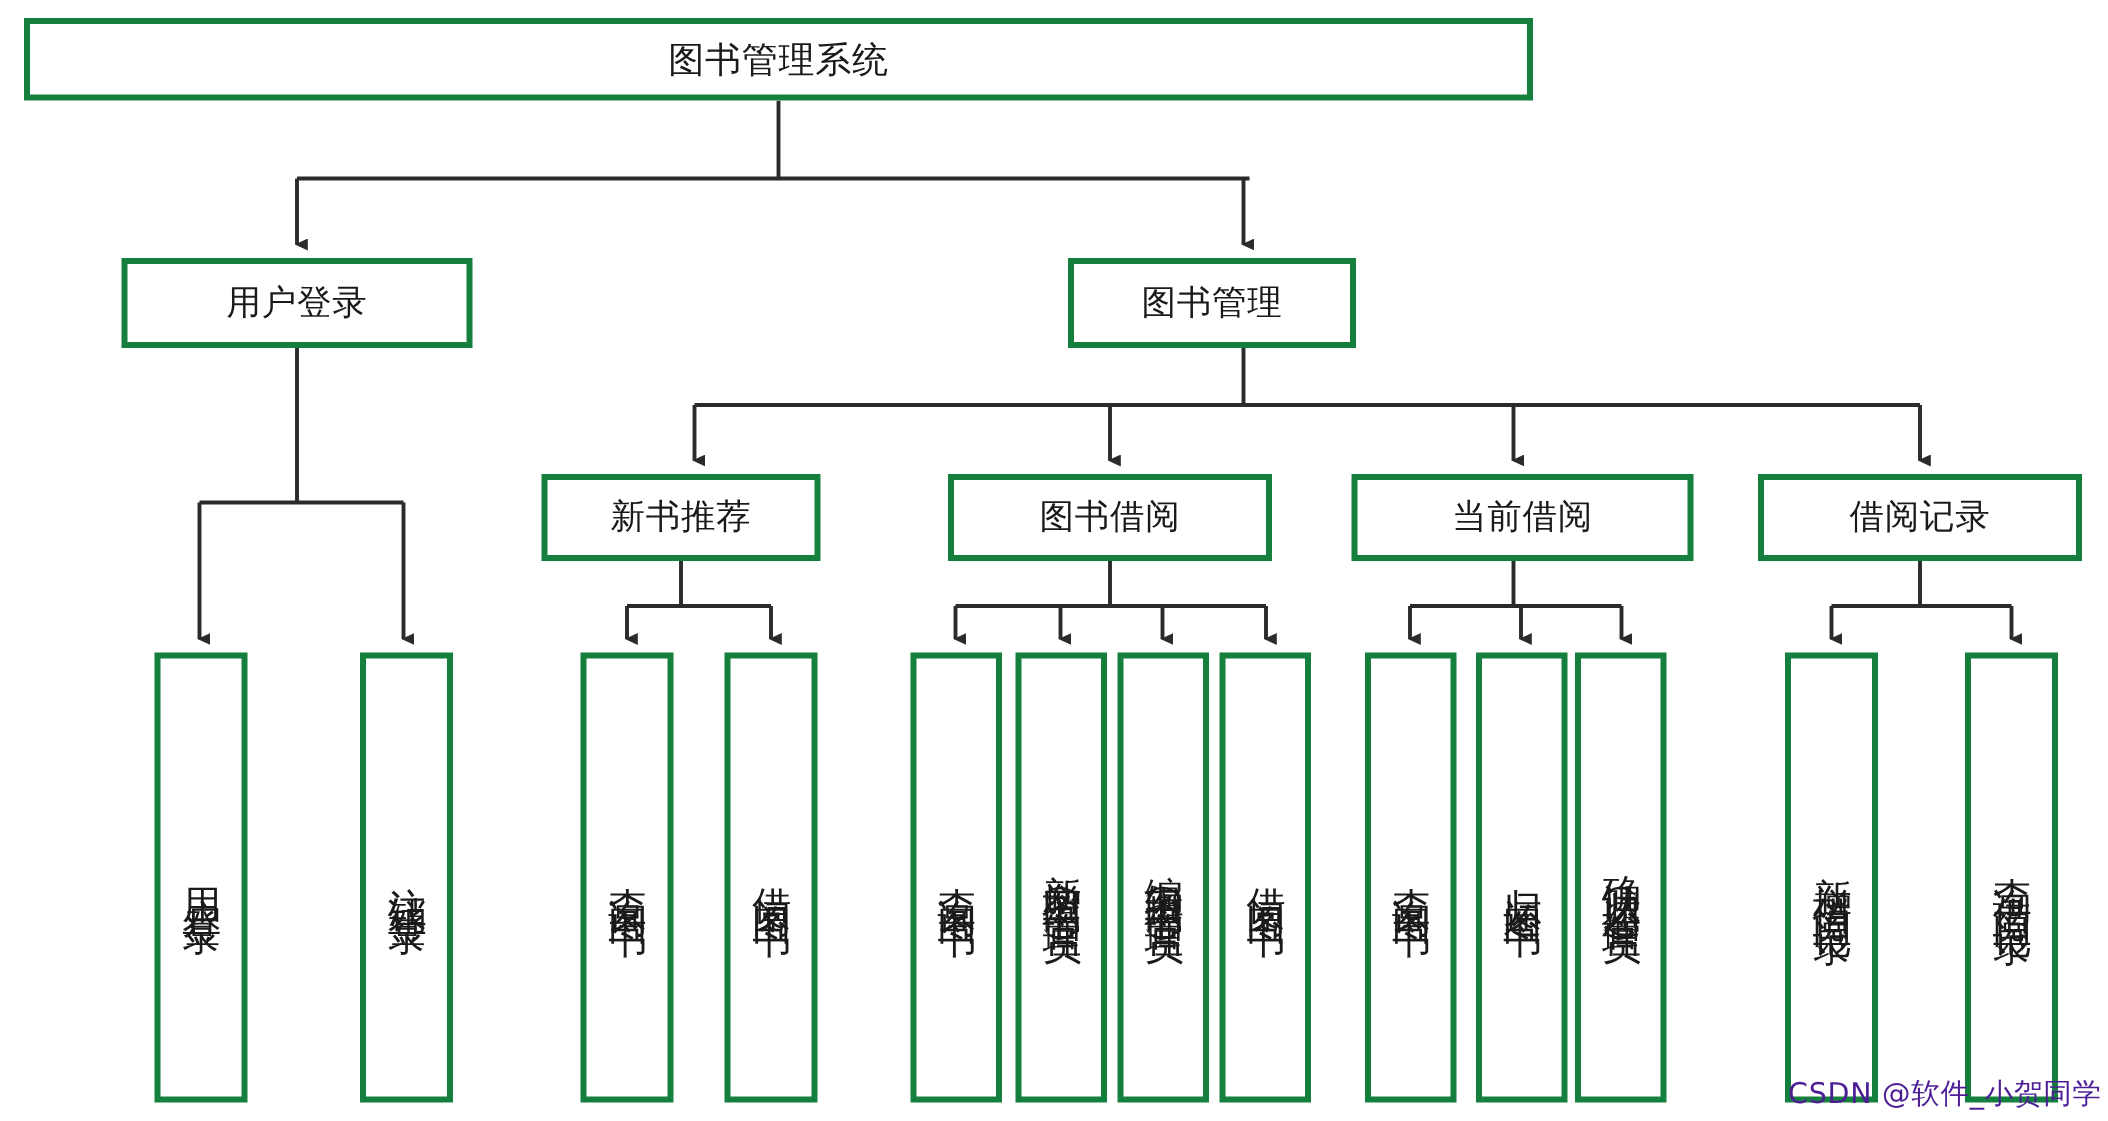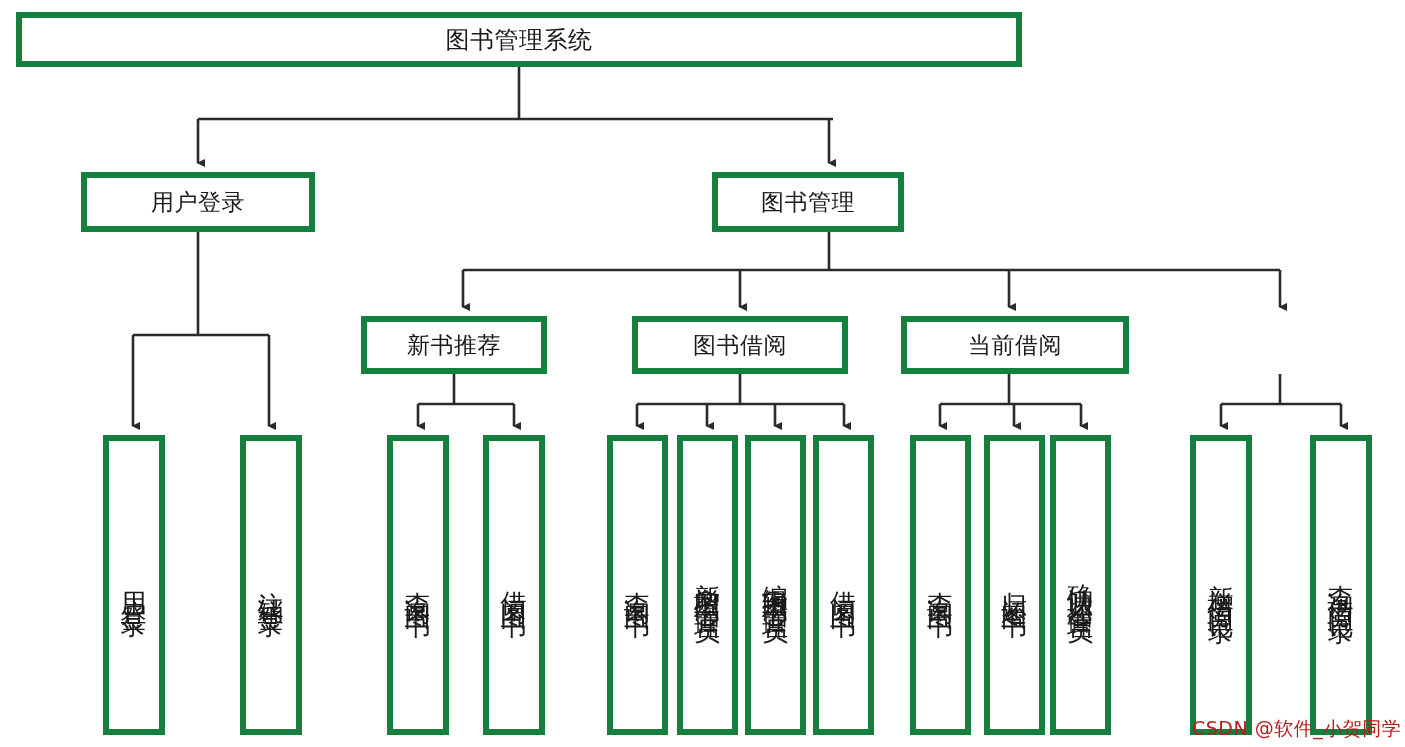--- a/index.html
+++ b/index.html
@@ -29,7 +29,7 @@
     position: absolute;
     box-sizing: border-box;
     background: #ffffff;
-    border: 6px solid #15803d;
+    border: 4px solid #15803d;
     display: flex;
     align-items: center;
     justify-content: center;

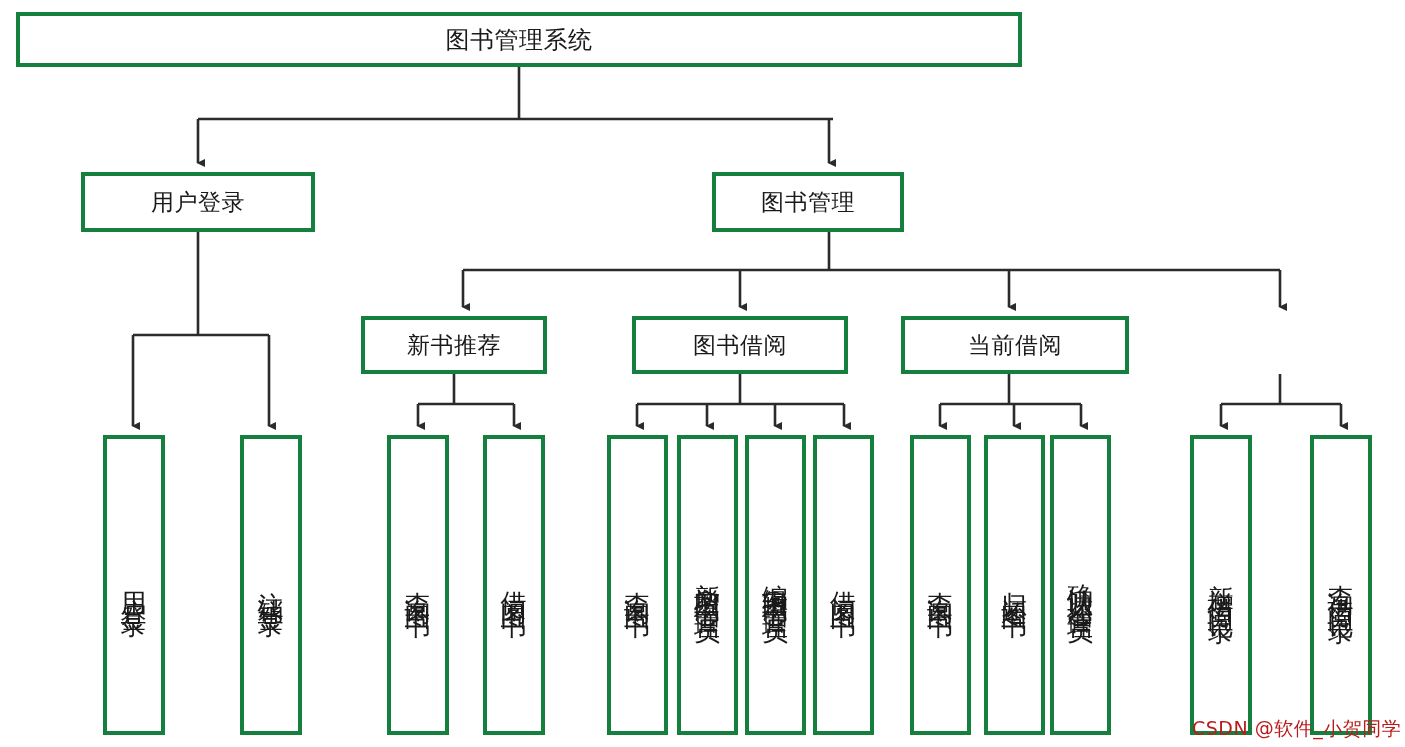--- a/index.html
+++ b/index.html
@@ -146,6 +146,9 @@
   <div class="node horiz" style="left:901px;top:316px;width:228px;height:58px;">
     <span class="lbl">当前借阅</span>
   </div>
+  <div class="node horiz" style="left:1172px;top:316px;width:216px;height:58px;">
+    <span class="lbl">借阅记录</span>
+  </div>
 
   <div class="node vert" style="left:103px;top:435px;width:62px;height:300px;">
     <span class="lbl">用户登录</span>

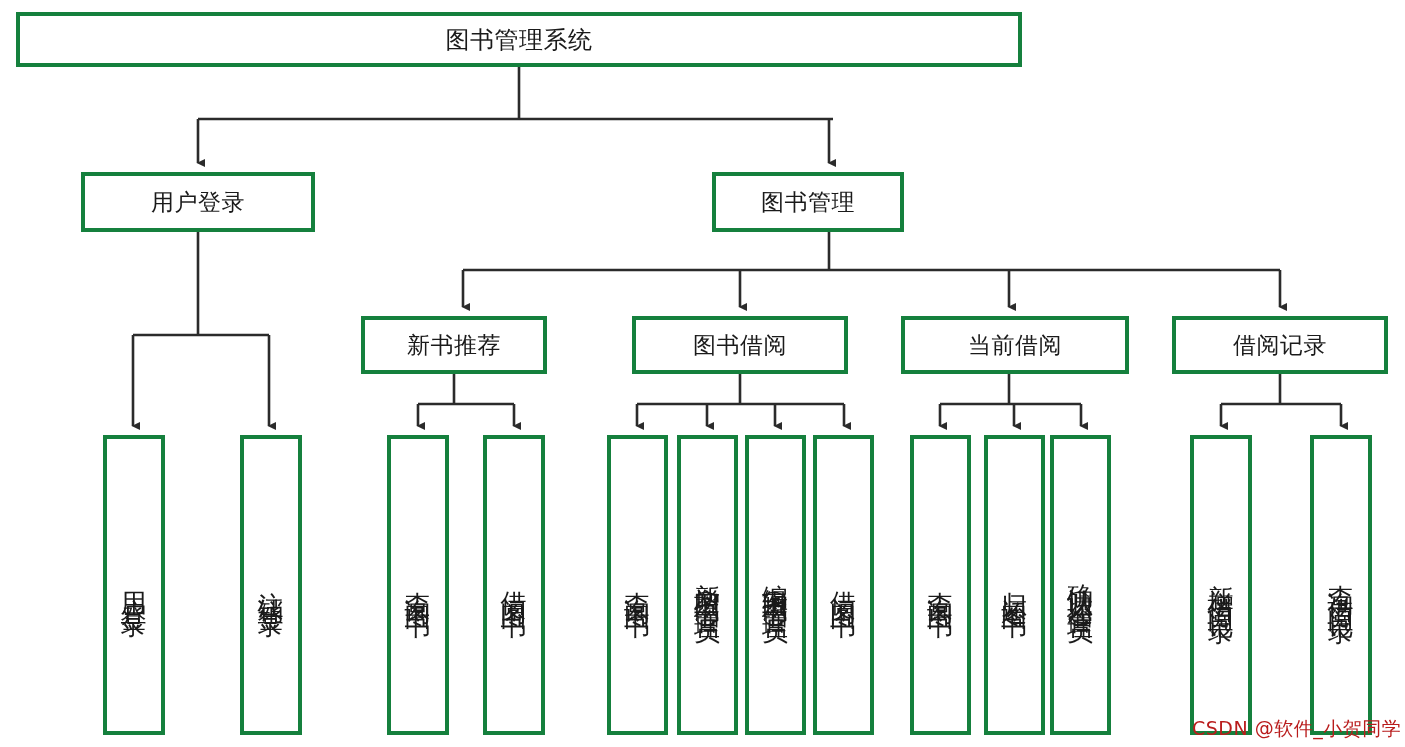--- a/index.html
+++ b/index.html
@@ -64,7 +64,7 @@
   }
   .watermark {
     position: absolute;
-    color: #b91c1c;
+    color: #4c1d95;
     font-size: 19px;
     white-space: nowrap;
     z-index: 5;

